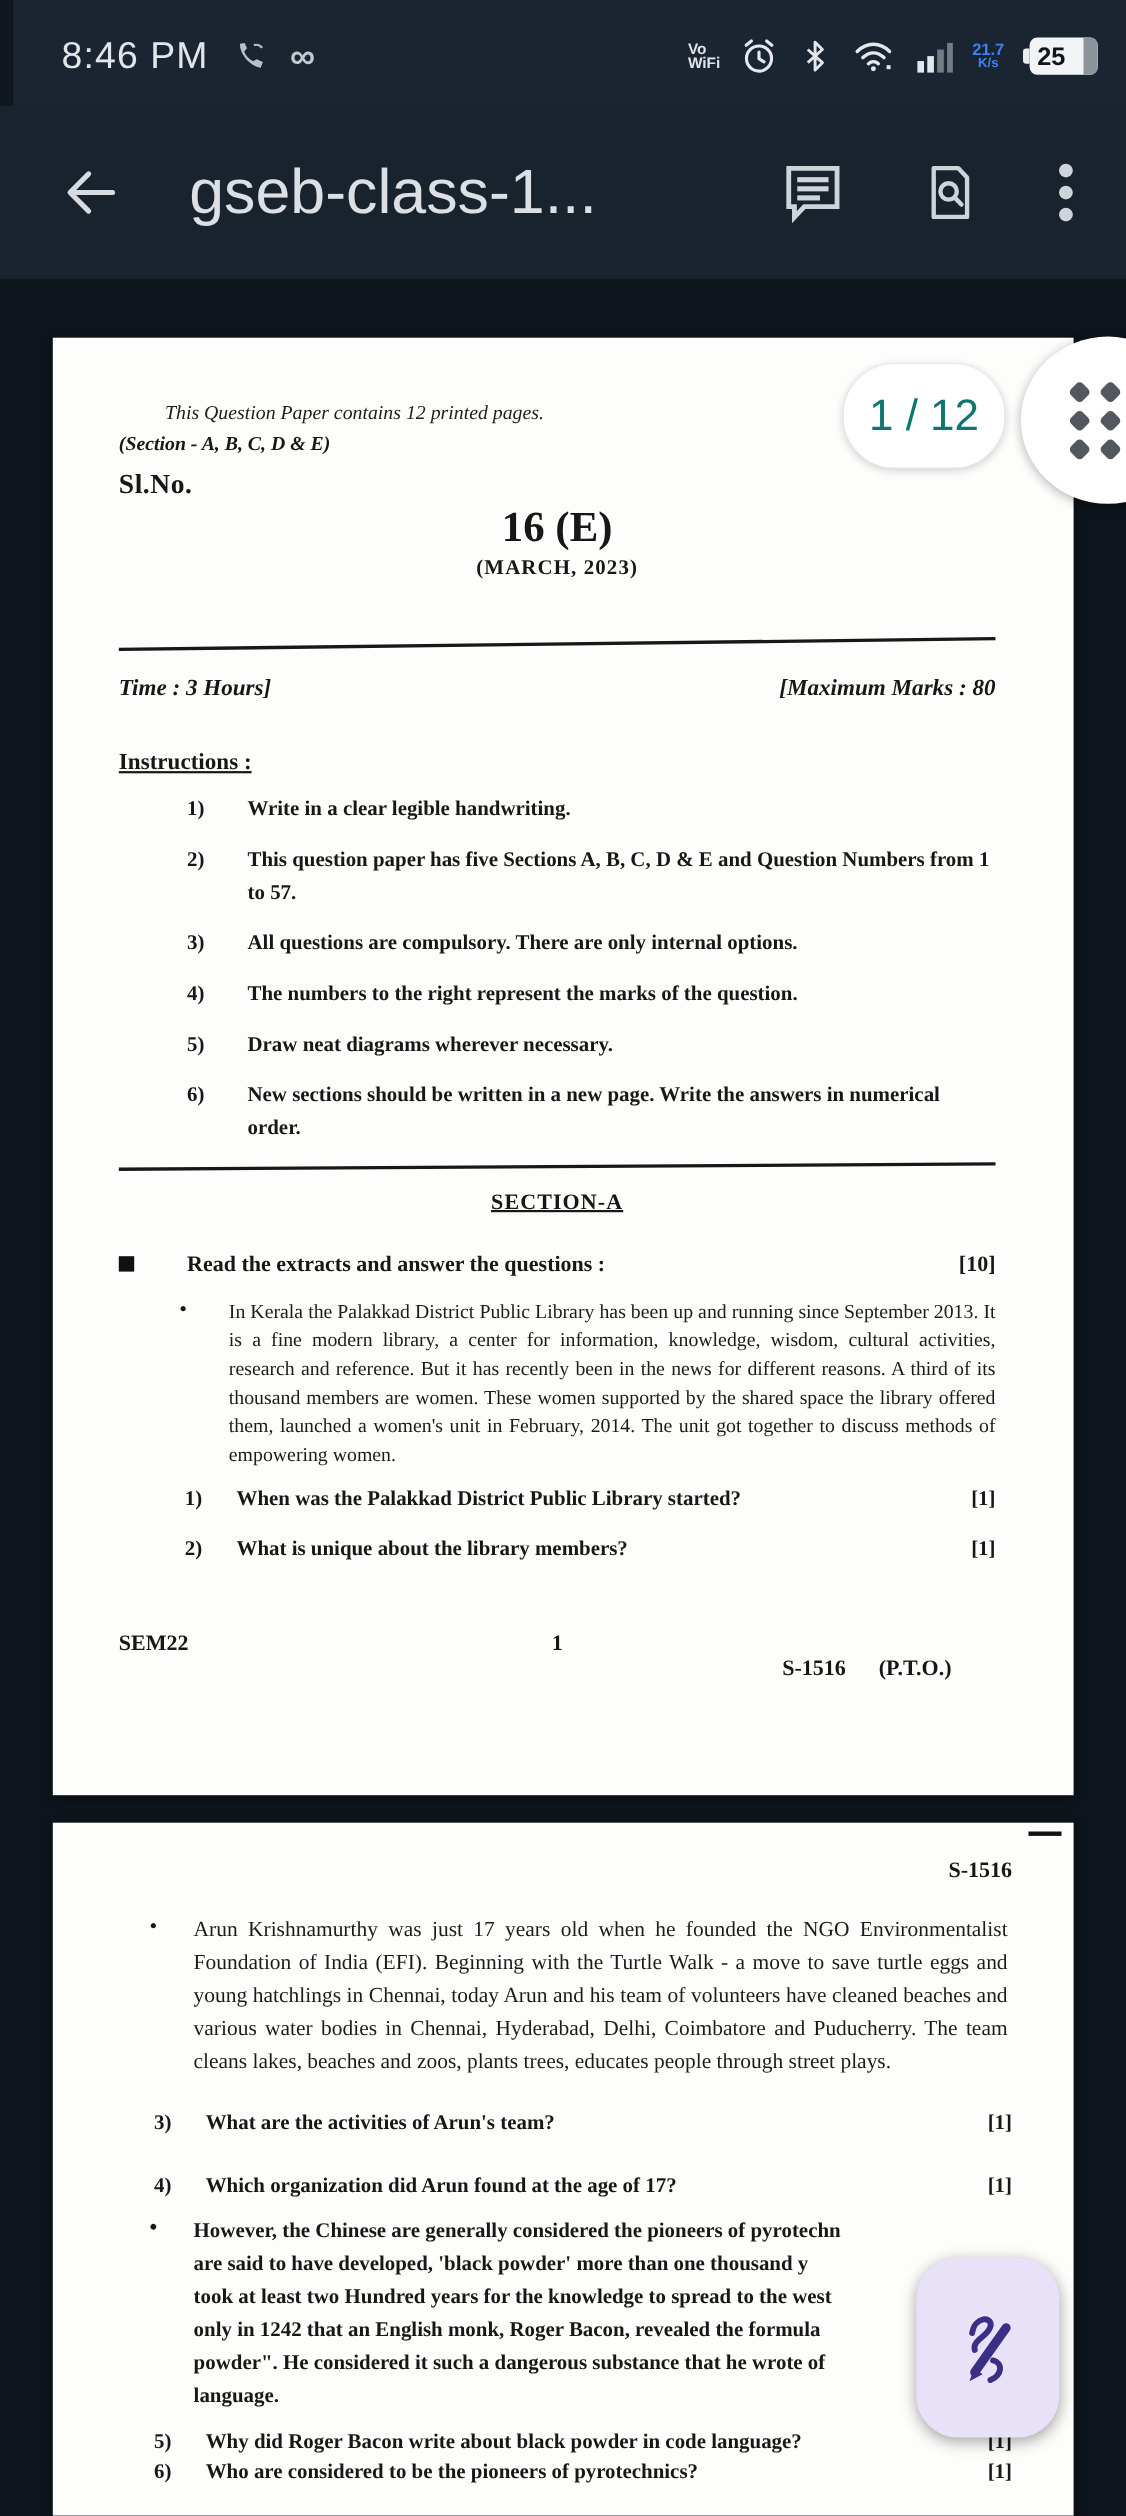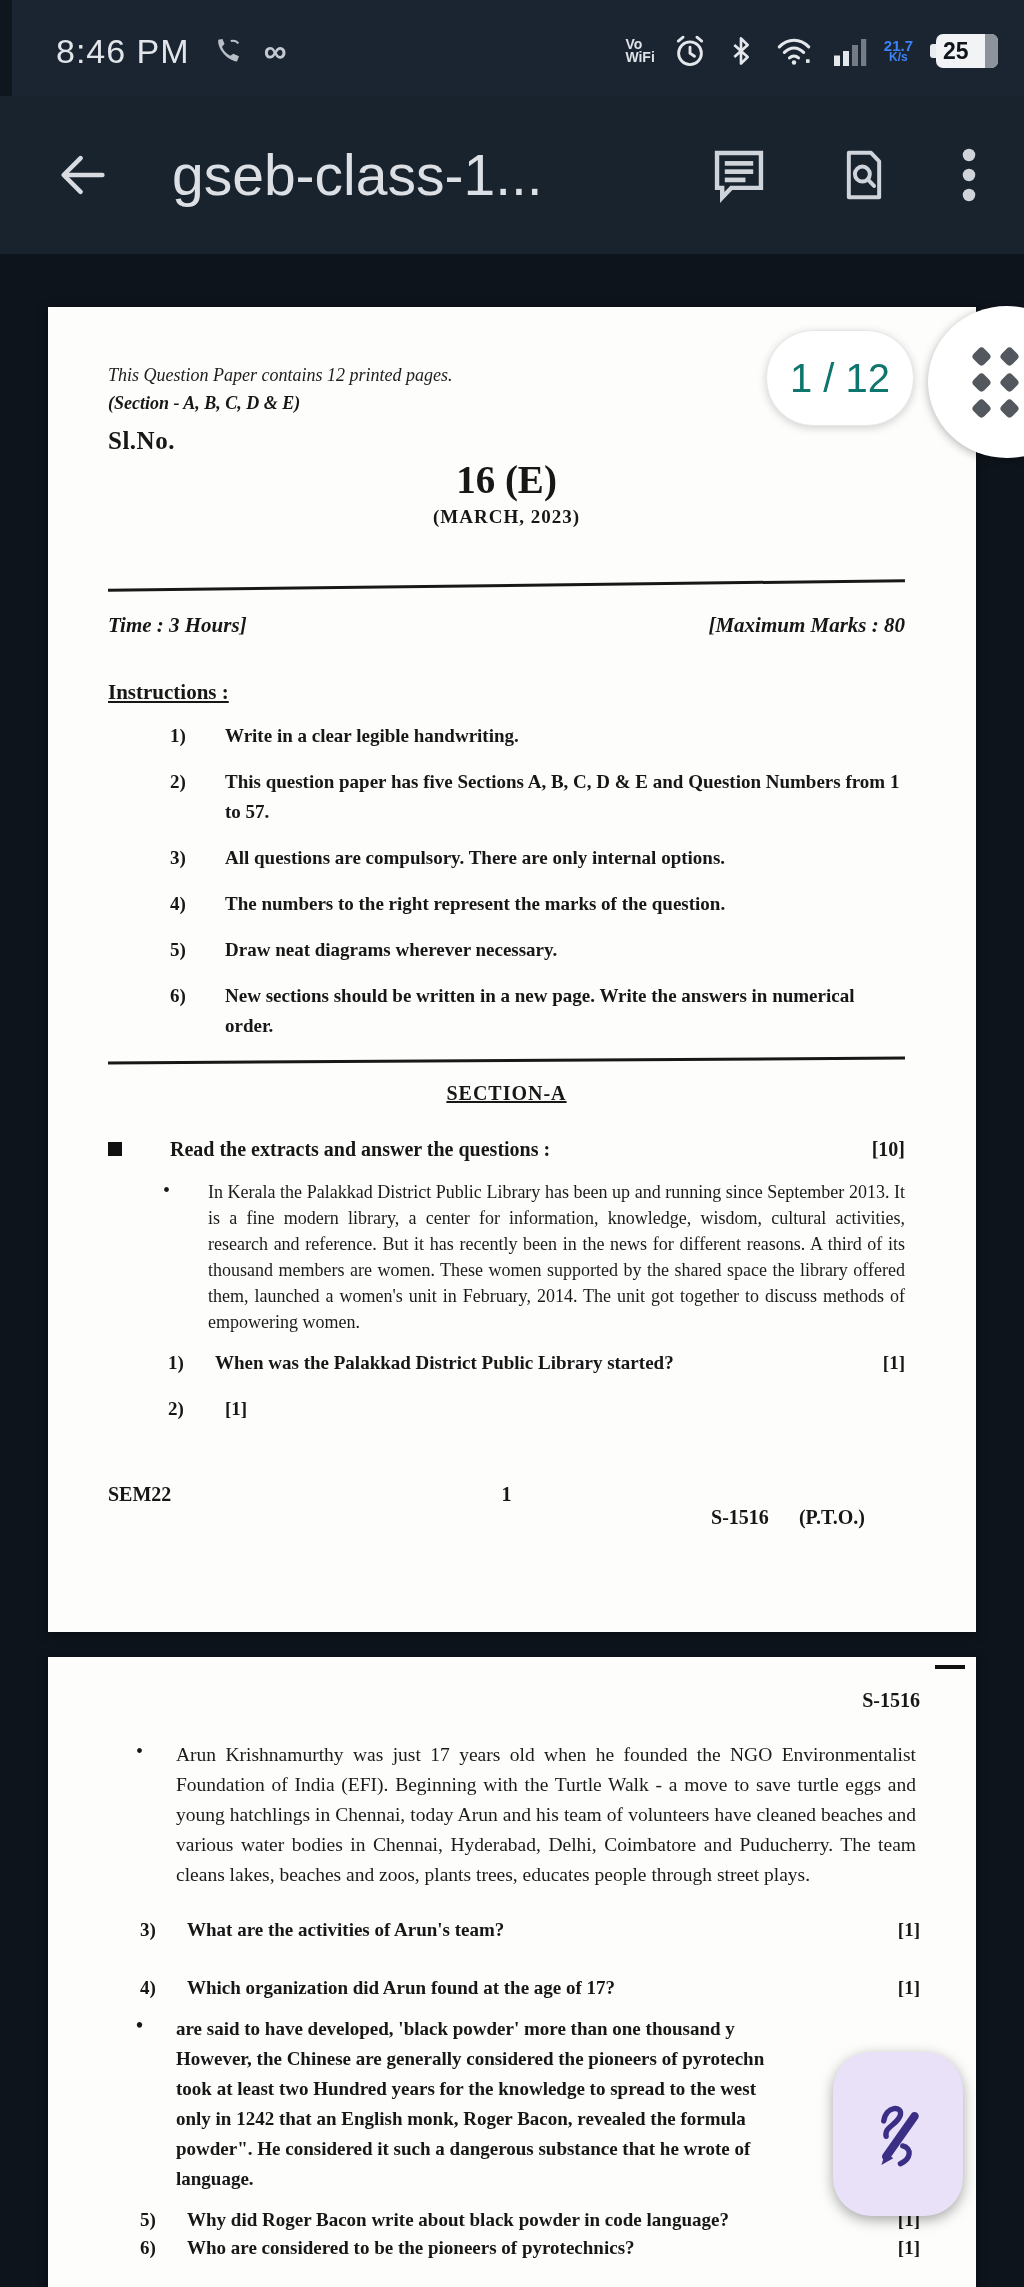--- a/index.html
+++ b/index.html
@@ -40,7 +40,7 @@
         box-sizing:border-box;}
   .page1{top:307px;height:1325px;padding:54px 71px 0 60px;}
   .page2{top:1657px;height:660px;padding:6px 56px 0 60px;}
-  .note1{font-size:18px;line-height:28px;font-style:italic;color:#1d1d1d;}
+  .note1{font-size:18px;line-height:28px;font-style:italic;color:#1d1d1d;margin-left:42px;}
   .note2{font-size:18px;line-height:28px;font-style:italic;font-weight:bold;}
   .slno{margin-top:10px;font-size:25px;font-weight:600;letter-spacing:0.5px;}
   .paper-title{margin-top:2px;text-align:center;font-size:39px;font-weight:bold;}

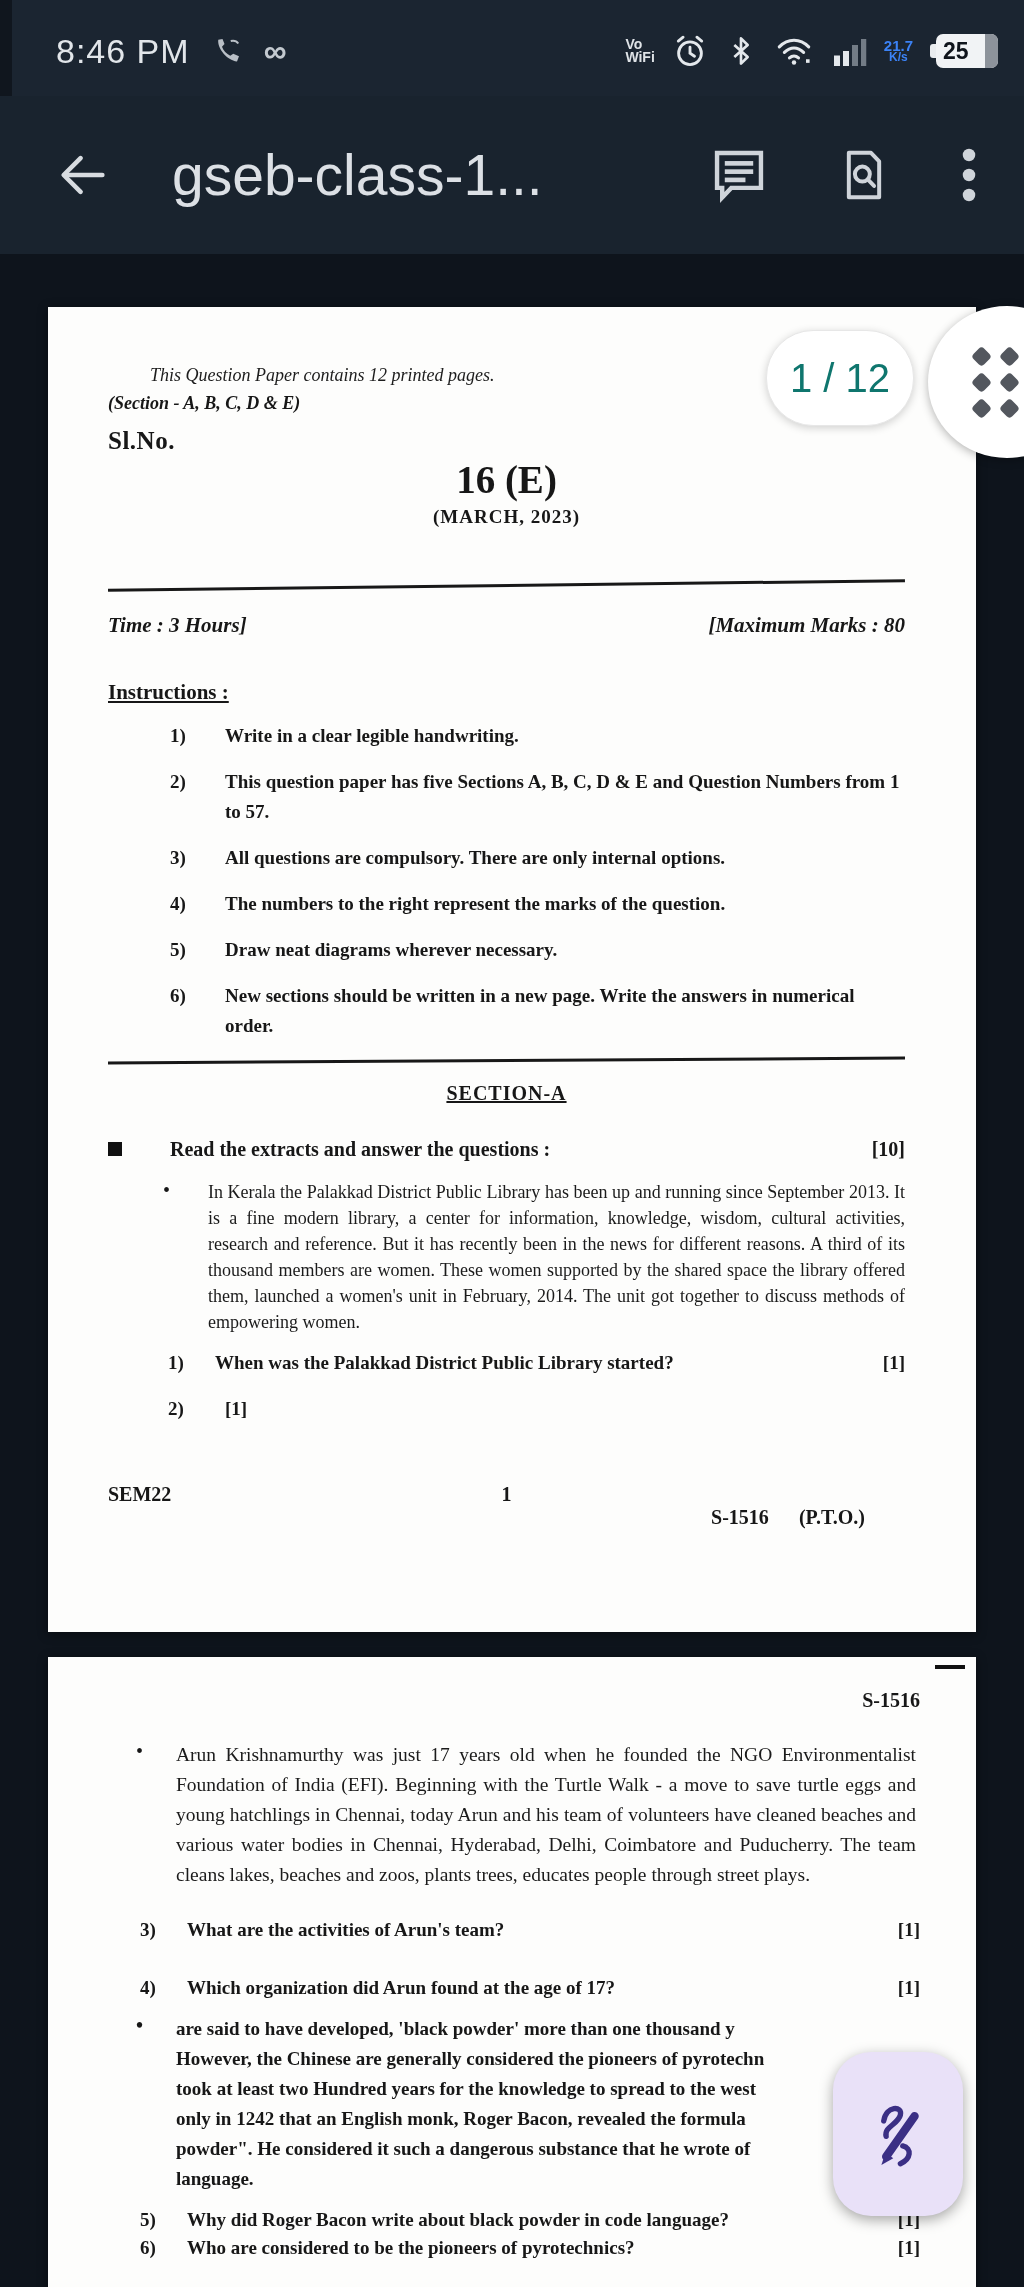--- a/index.html
+++ b/index.html
@@ -262,6 +262,7 @@
     </div>
     <div class="q-row p1-q2">
       <span class="q-num">2)</span>
+      <span class="q-text">What is unique about the library members?</span>
       <span class="q-marks">[1]</span>
     </div>
 

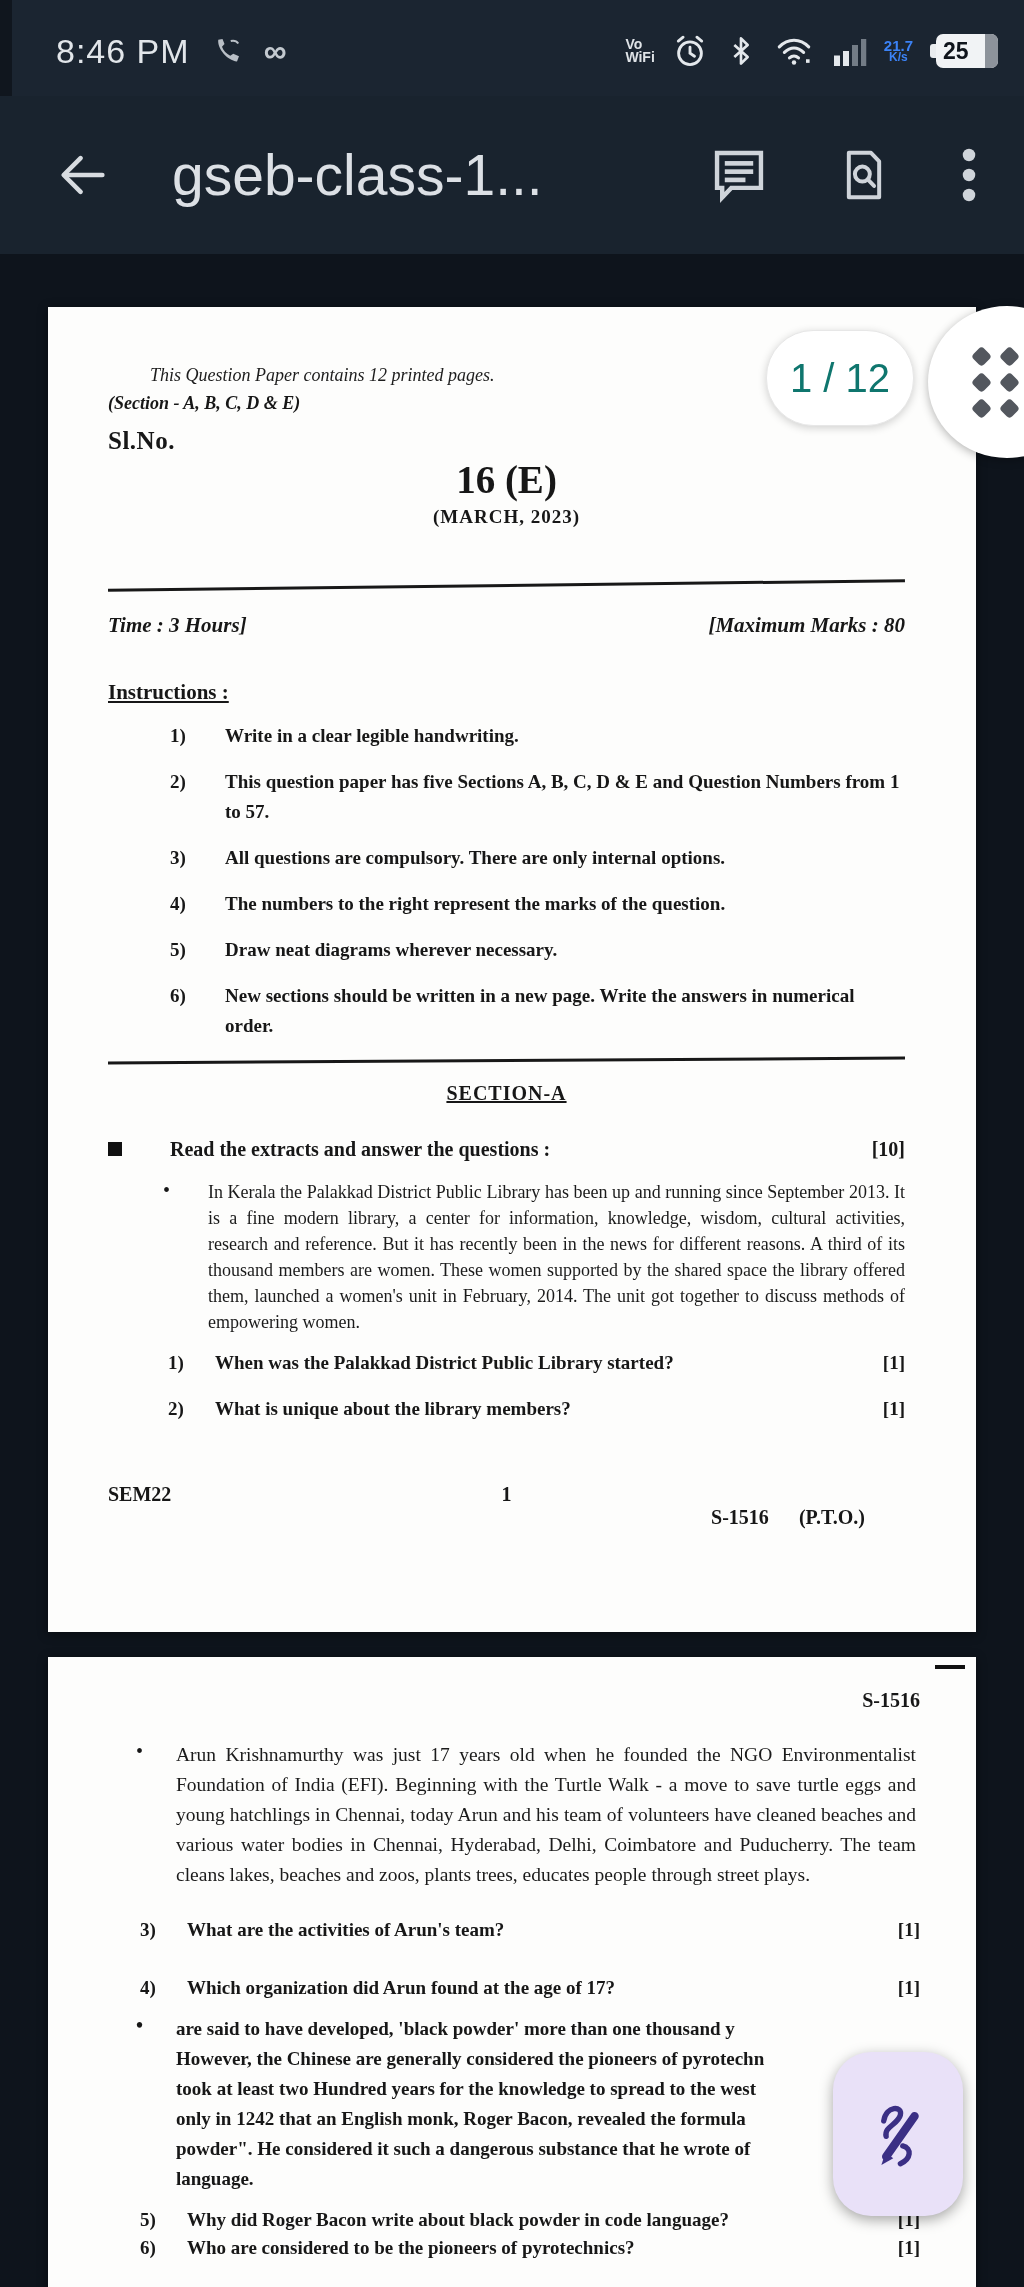--- a/index.html
+++ b/index.html
@@ -299,8 +299,8 @@
     <div class="extract3">
       <span class="extract3-dot">•</span>
       <div class="extract3-lines">
+        <div class="x3line">However, the Chinese are generally considered the pioneers of pyrotechn</div>
         <div class="x3line">are said to have developed, 'black powder' more than one thousand y</div>
-        <div class="x3line">However, the Chinese are generally considered the pioneers of pyrotechn</div>
         <div class="x3line">took at least two Hundred years for the knowledge to spread to the west</div>
         <div class="x3line">only in 1242 that an English monk, Roger Bacon, revealed the formula</div>
         <div class="x3line">powder". He considered it such a dangerous substance that he wrote of</div>

